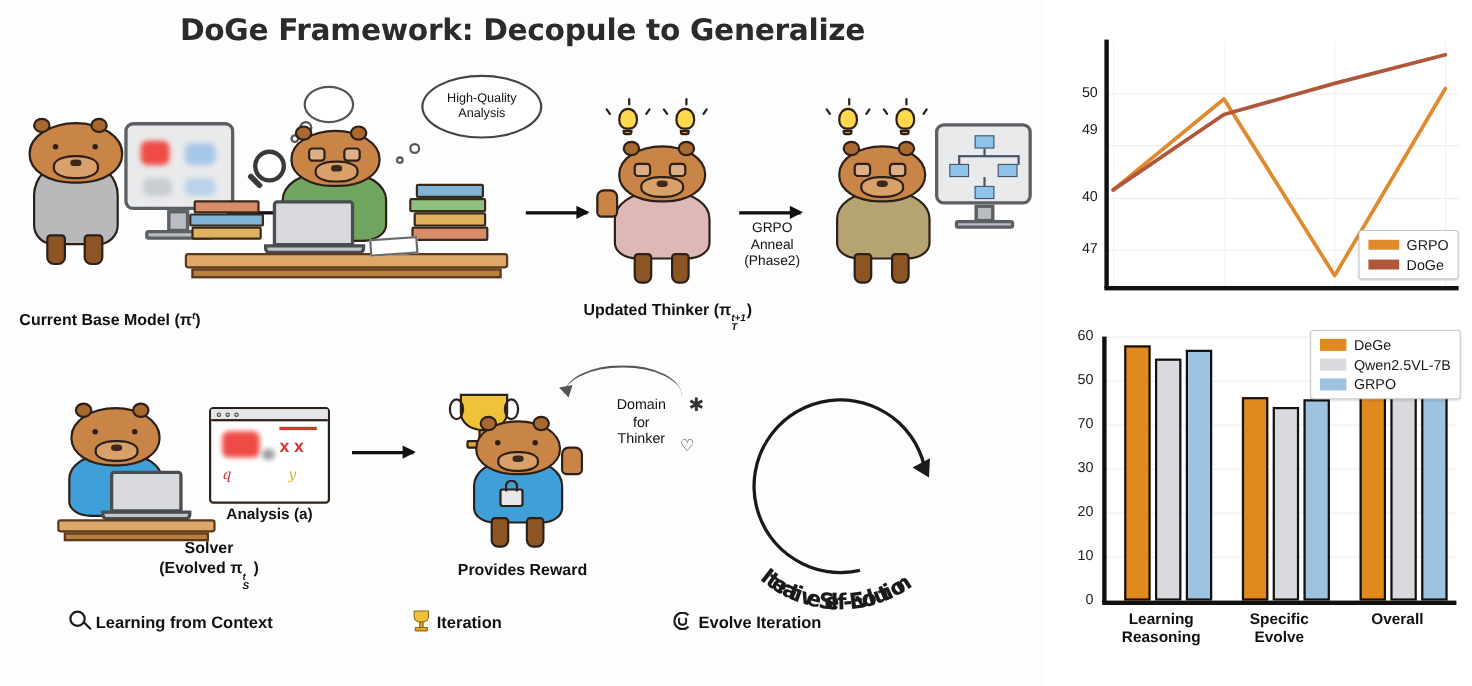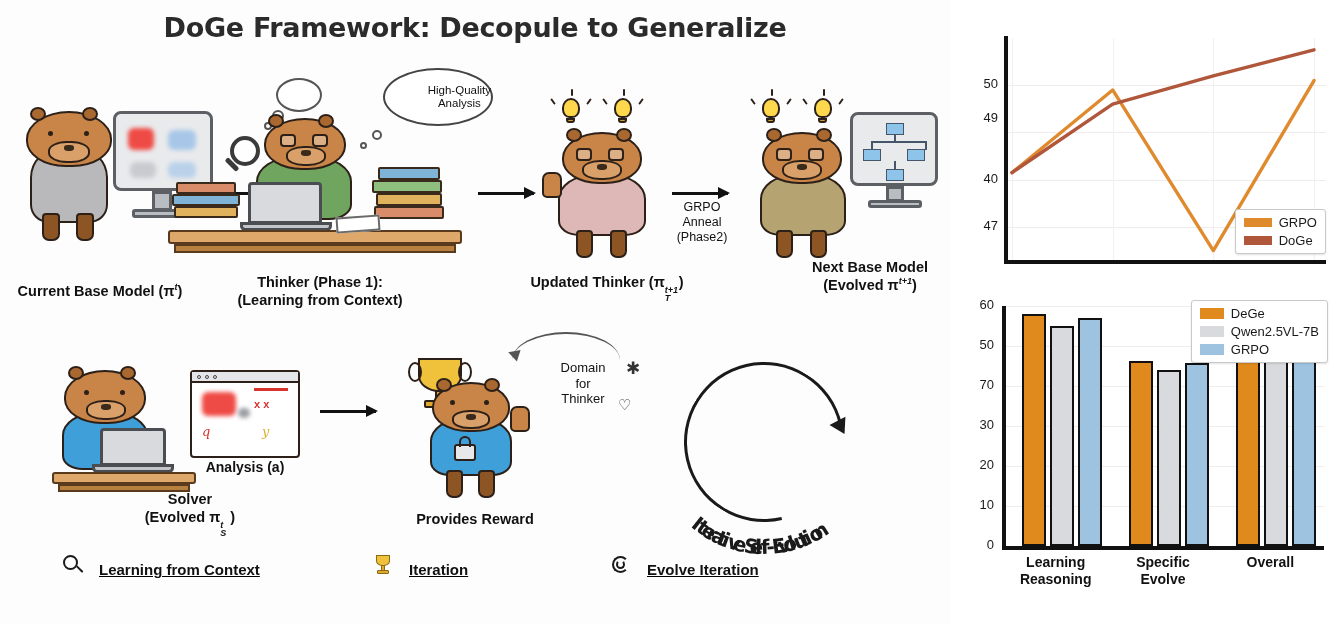--- a/index.html
+++ b/index.html
@@ -217,7 +217,7 @@
       <div style="position:absolute; left:168px; top:146px; width:44px; height:16px; background:#fff; border:2px solid #6a6a6a; transform:rotate(-4deg);"></div>
     </div>
 
-    <div class="bubble" style="left:383px; top:68px; width:110px; height:58px;justify-content:flex-end;">
+    <div class="bubble" style="left:383px; top:68px; width:110px; height:58px;">
       <div>
         <div>High-Quality</div>
         <div>Analysis</div>

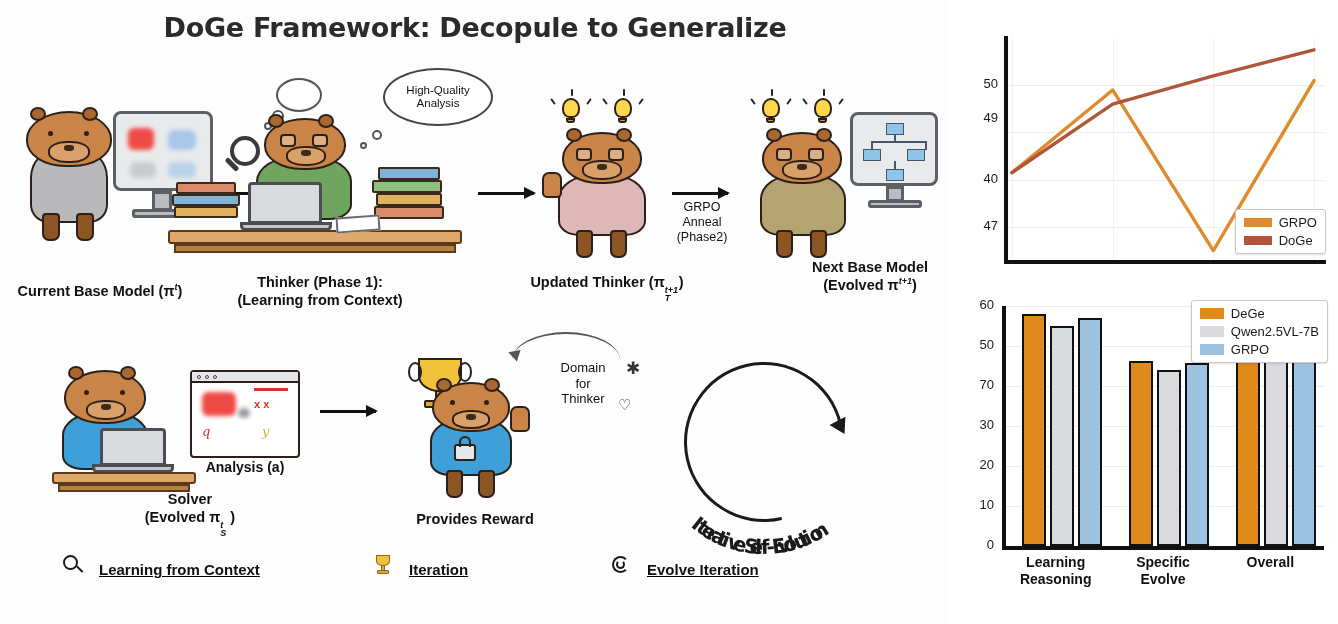--- a/index.html
+++ b/index.html
@@ -311,10 +311,6 @@
       <div class="capy-nose" style="left:57px; top:76px;"></div>
     </div>
 
-    <div class="caption" style="left:790px; top:258px; width:160px;">
-      <div>Next Base Model</div>
-      <div><span>(Evolved π</span><span class="sup">t+1</span><span>)</span></div>
-    </div>
 
     <div class="fig" style="left:30px; top:352px; width:270px; height:150px;">
 

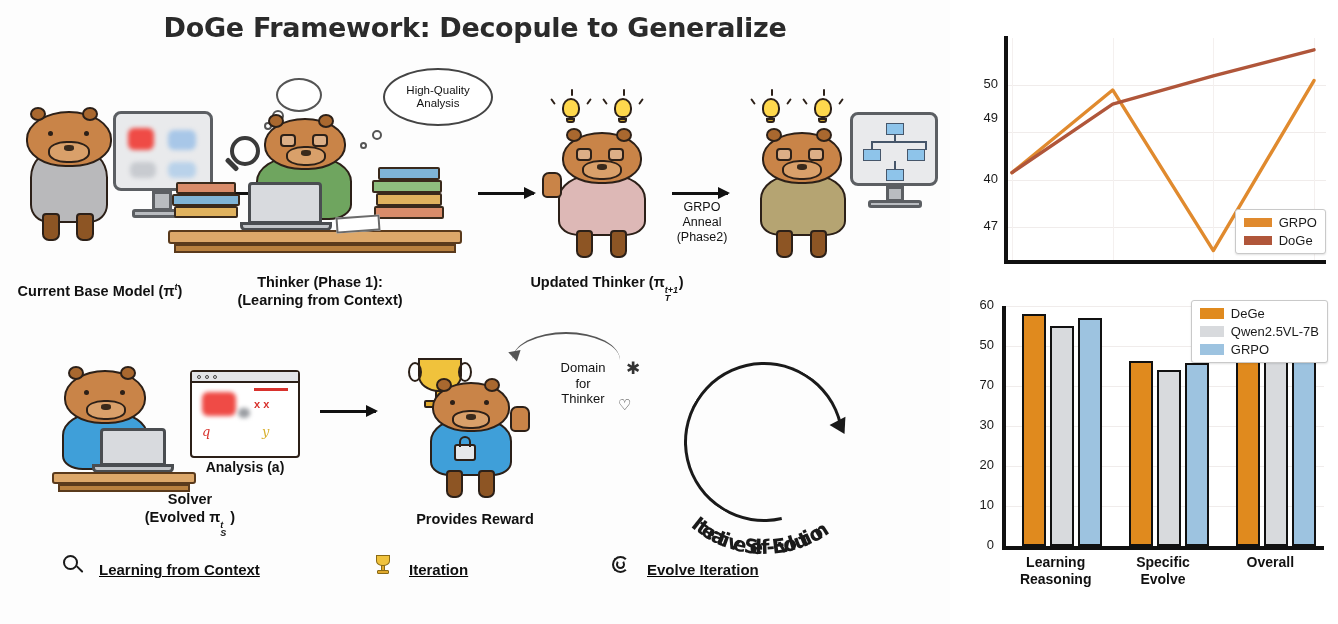--- a/index.html
+++ b/index.html
@@ -226,10 +226,6 @@
     <div class="think-dot" style="left:372px; top:130px; width:10px; height:10px;"></div>
     <div class="think-dot" style="left:360px; top:142px; width:7px; height:7px;"></div>
 
-    <div class="caption" style="left:195px; top:273px; width:250px;">
-      <div>Thinker (Phase 1):</div>
-      <div>(Learning from Context)</div>
-    </div>
 
     <div class="arrow" style="left:478px; top:192px; width:56px;"></div>
 

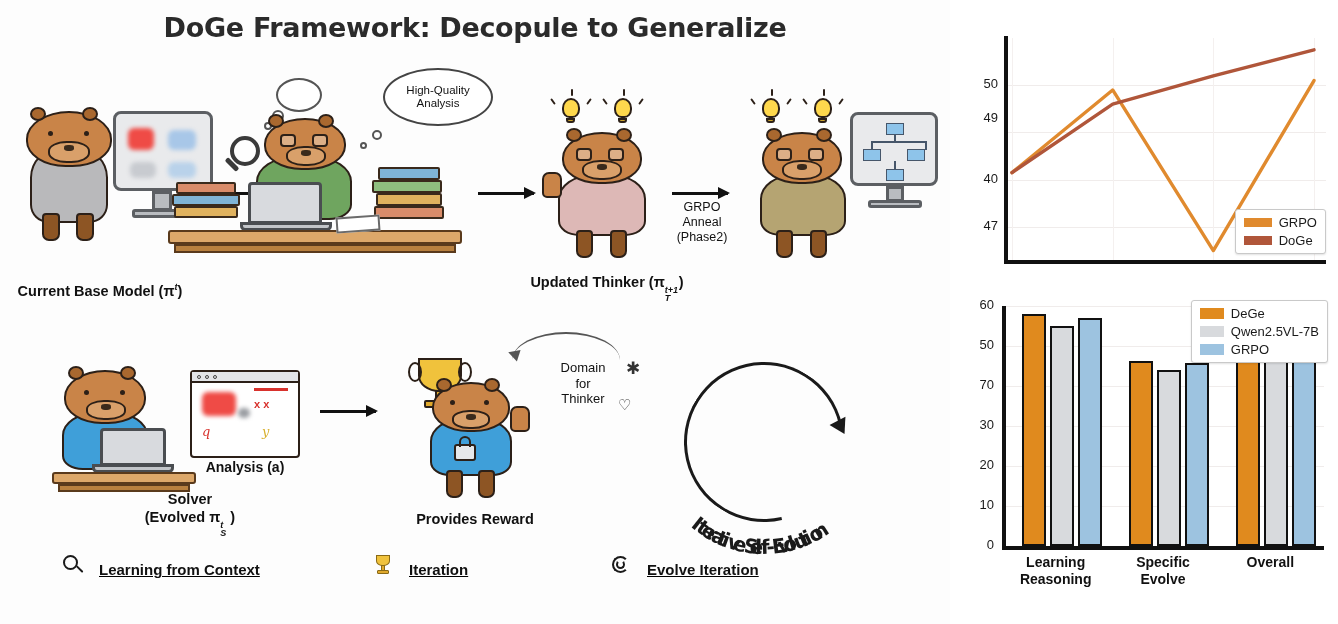--- a/index.html
+++ b/index.html
@@ -332,7 +332,7 @@
         <div class="win-dot" style="left:21px;"></div>
         <div class="blob" style="left:10px; top:20px; width:34px; height:24px; background:#ef4b46;"></div>
         <div class="blob" style="left:46px; top:36px; width:12px; height:10px; background:#9b9ea3;"></div>
-        <div style="position:absolute; left:62px; top:26px; font-size:11px; color:#d8322d; font-weight:bold;">x x</div>
+        <div style="position:absolute; left:62px; top:26px; font-size:16px; color:#d8322d; font-weight:bold;">x x</div>
         <div style="position:absolute; left:62px; top:16px; width:34px; height:3px; background:#d8322d;"></div>
         <div style="position:absolute; left:10px; top:52px; font-size:13px; color:#d8322d; font-family:'DejaVu Serif',serif; font-style:italic;">q</div>
         <div style="position:absolute; left:70px; top:52px; font-size:13px; color:#d8b02d; font-family:'DejaVu Serif',serif; font-style:italic;">y</div>

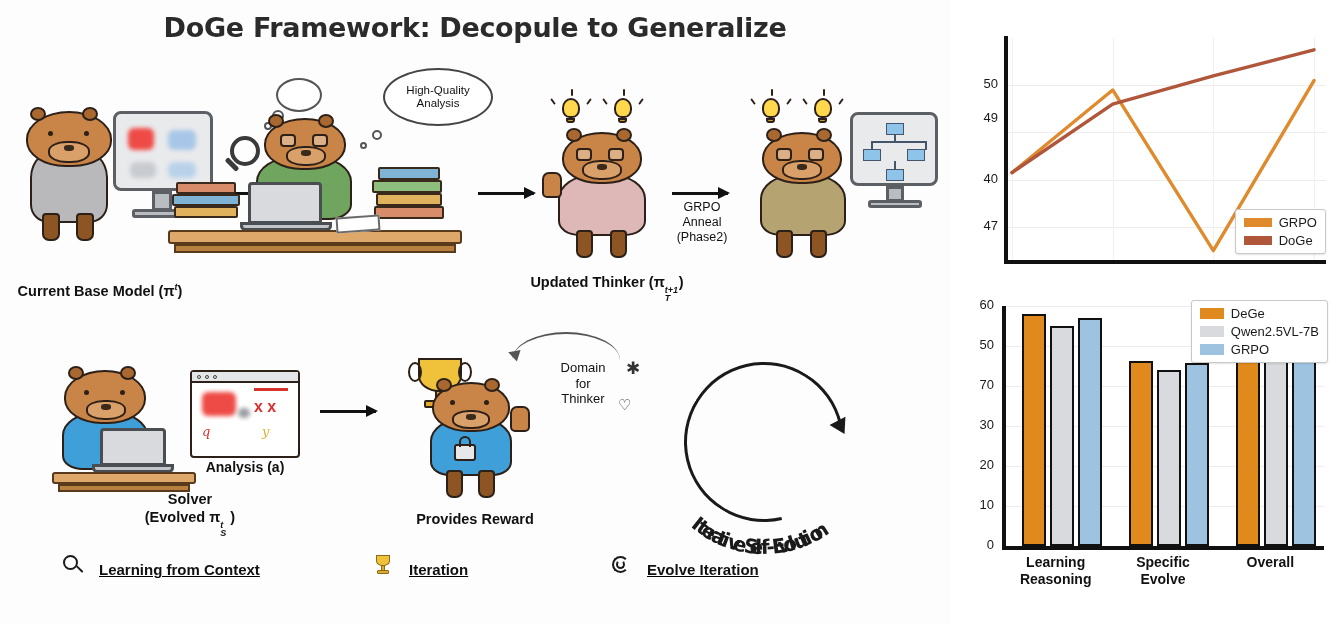--- a/index.html
+++ b/index.html
@@ -116,7 +116,7 @@
 
   
   #legend-row { position:absolute; left:0; top:552px; width:950px; height:40px; }
-  .legend-entry { position:absolute; display:flex; align-items:flex-end; gap:15px;text-decoration:underline; }
+  .legend-entry { position:absolute; display:flex; align-items:center; gap:3px; }
   .legend-text { font-size:15px; font-weight:bold; color:#111; }
 
   

